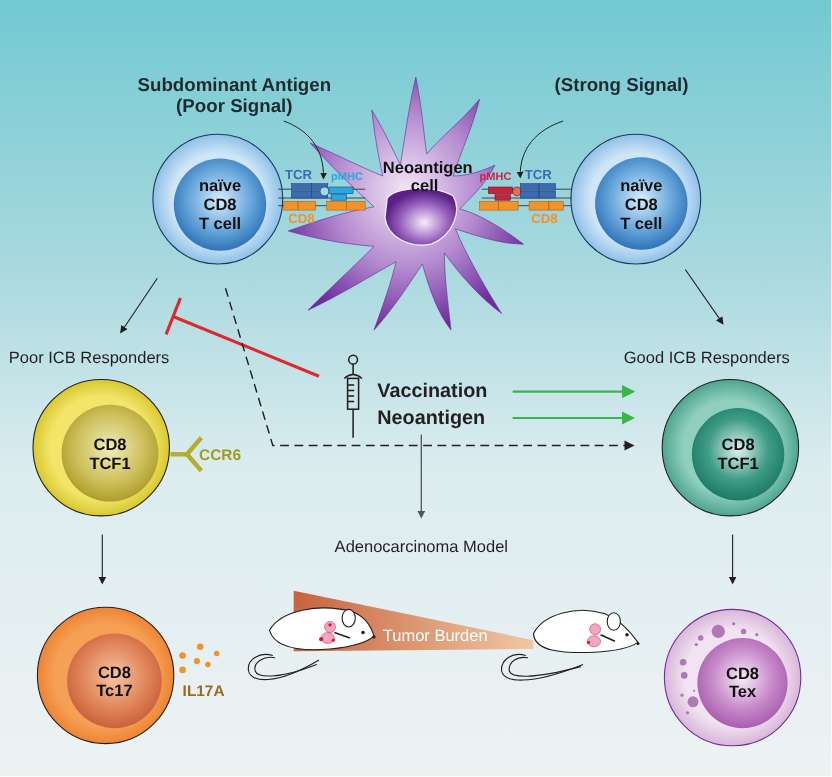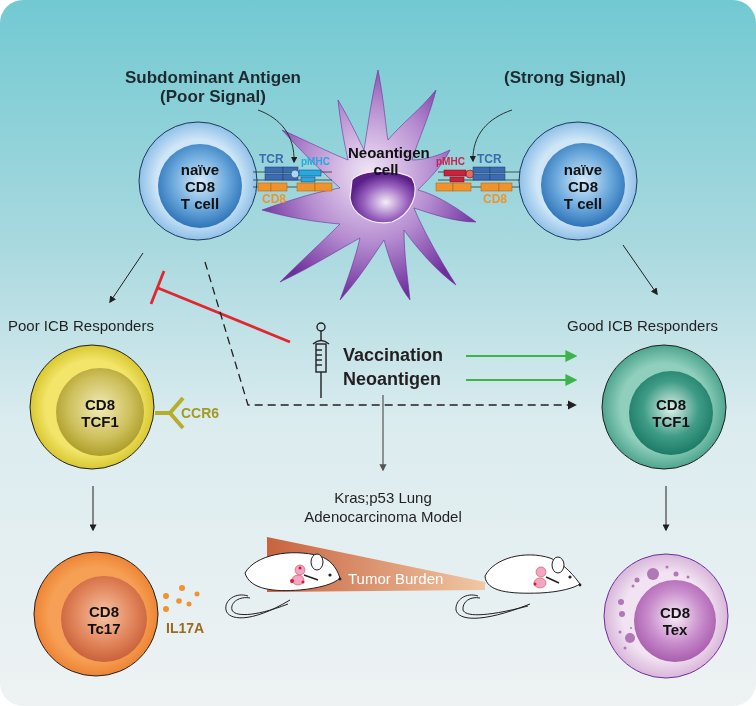--- a/index.html
+++ b/index.html
@@ -4,7 +4,7 @@
 <style>
   html, body { margin: 0; padding: 0; }
   body { width: 756px; height: 706px; overflow: hidden; font-family: "Liberation Sans", sans-serif; }
-  #stage { position: relative; width: 756px; height: 706px; background: linear-gradient(180deg, #72c9d2 0%, #a9d9df 35%, #dbecef 60%, #eef2f3 100%); border-radius: 23px; }
+  #stage { position: relative; width: 756px; height: 706px; background: linear-gradient(180deg, #72c9d2 0%, #a9d9df 35%, #dbecef 60%, #eef2f3 100%); }
   svg#fig { position: absolute; left: 0; top: 0; width: 756px; height: 706px; }
   .lbl { position: absolute; white-space: nowrap; color: #231f20; }
   .hdr { font-weight: bold; font-size: 17px; text-align: center; line-height: 19px; color: #1e2a30; }

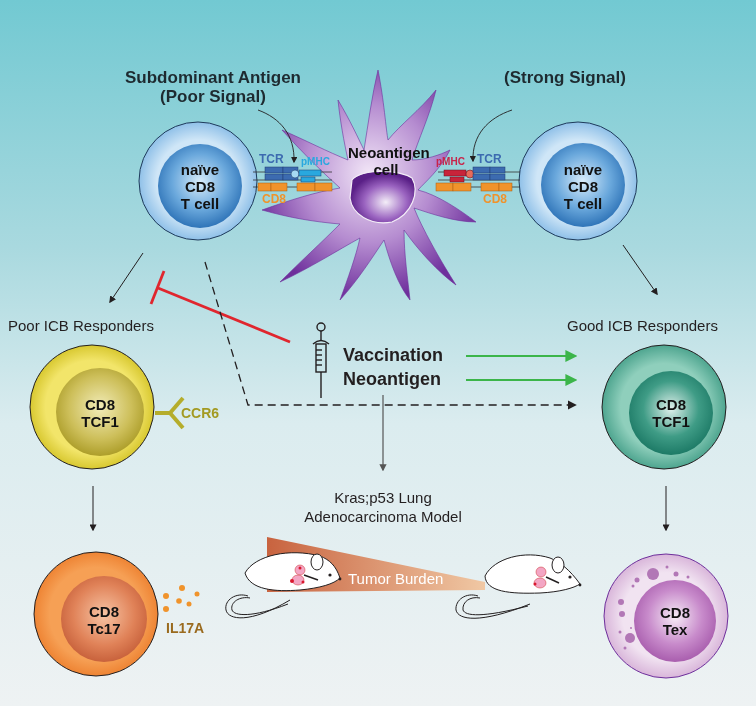--- a/index.html
+++ b/index.html
@@ -300,7 +300,6 @@
 </div>
 
 <div class="lbl model" style="left:283px;top:488px;width:200px;">
-  <div>Kras;p53 Lung</div>
   <div>Adenocarcinoma Model</div>
 </div>
 

